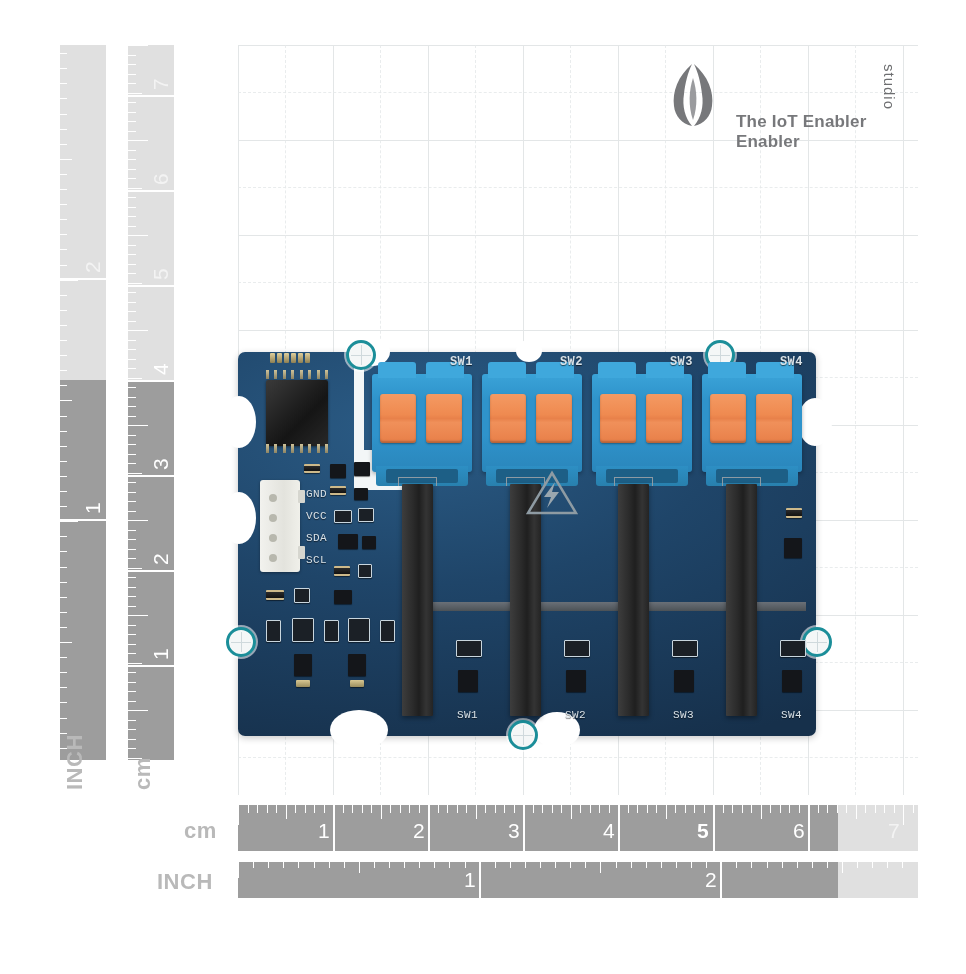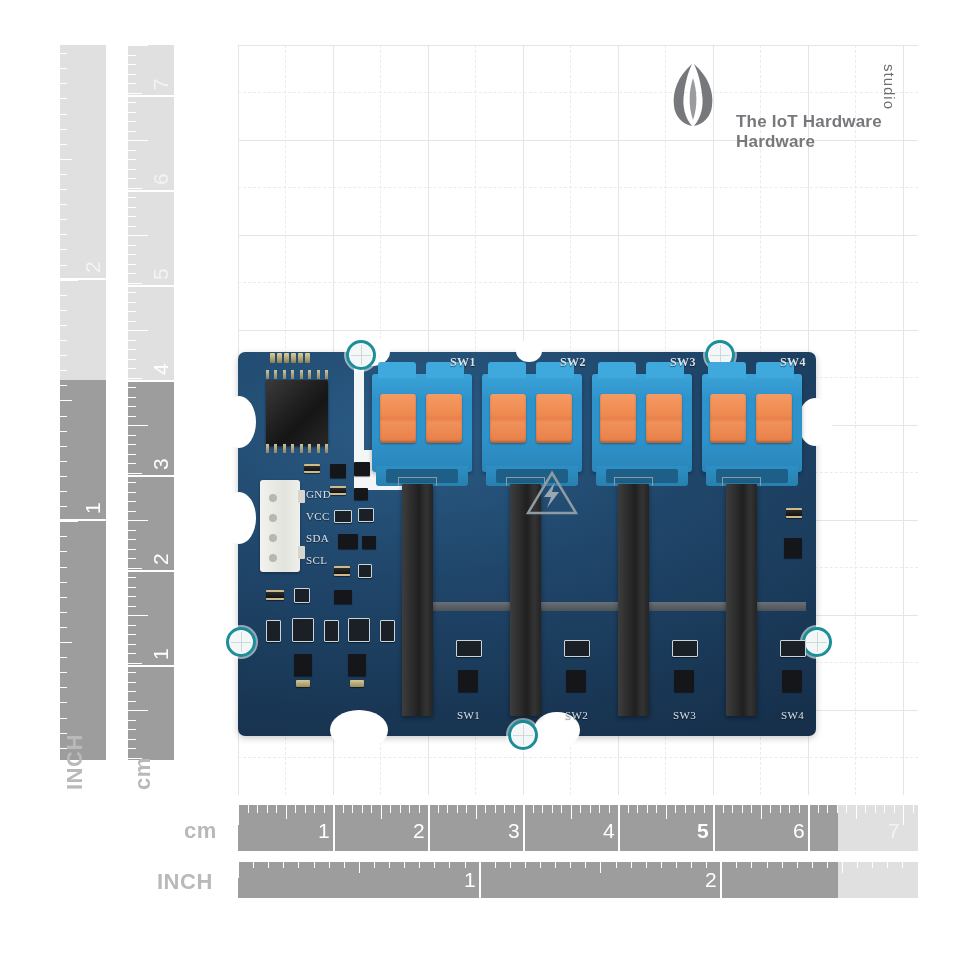--- a/index.html
+++ b/index.html
@@ -353,7 +353,7 @@
       <path d="M31 16 C27 28 26 44 31 58 C36 44 35 28 31 16 Z" fill="#9a9b9e"></path>
     </svg>
     <div id="logo-studio">studio</div>
-    <div id="logo-tag">The IoT Hardware Hardware</div>
+    <div id="logo-tag">The IoT Enabler Enabler</div>
   </div>
 
   <div class="ruler-band light" style="left:128px; top:45px; width:46px; height:335px;"></div>

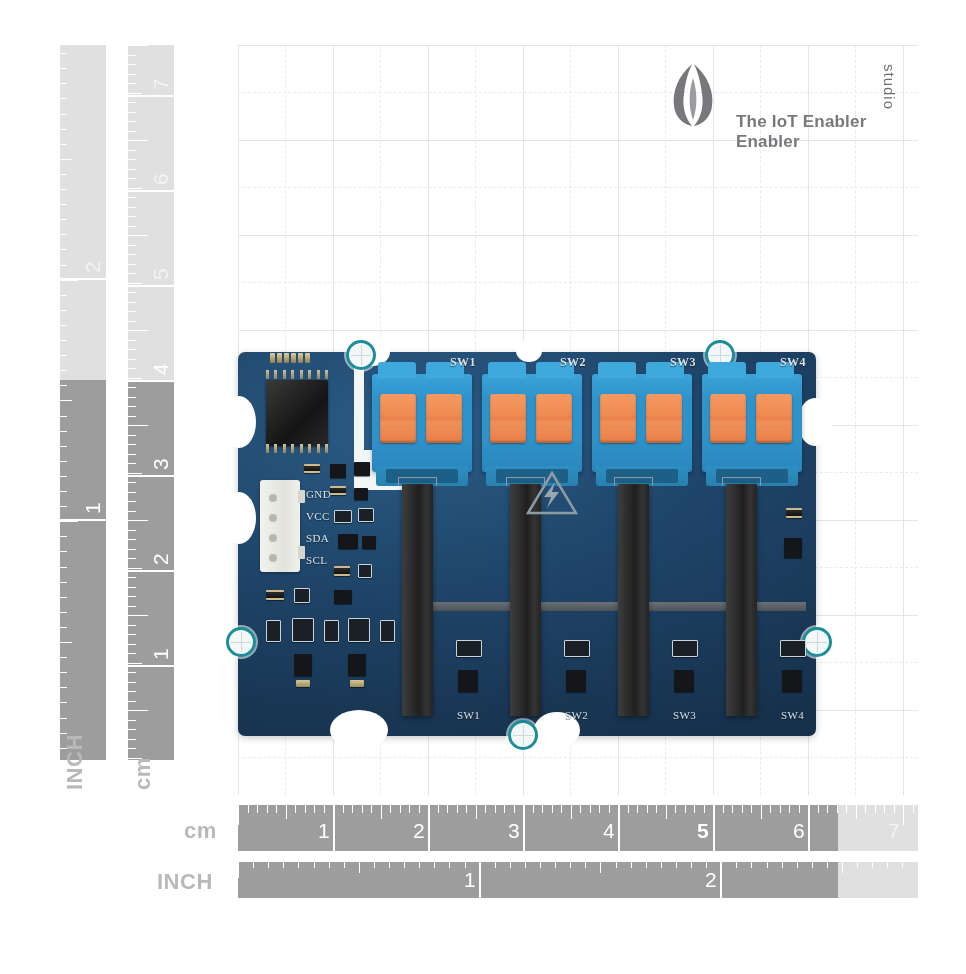--- a/index.html
+++ b/index.html
@@ -255,7 +255,7 @@
     position: absolute;
     color: #d9e2e8;
     font-size: 11px;
-    font-family: Liberation Serif, serif;
+    font-family: Liberation Mono, monospace;
     letter-spacing: .4px;
     text-shadow: 0 1px 1px rgba(0,0,0,.6);
     white-space: nowrap;

